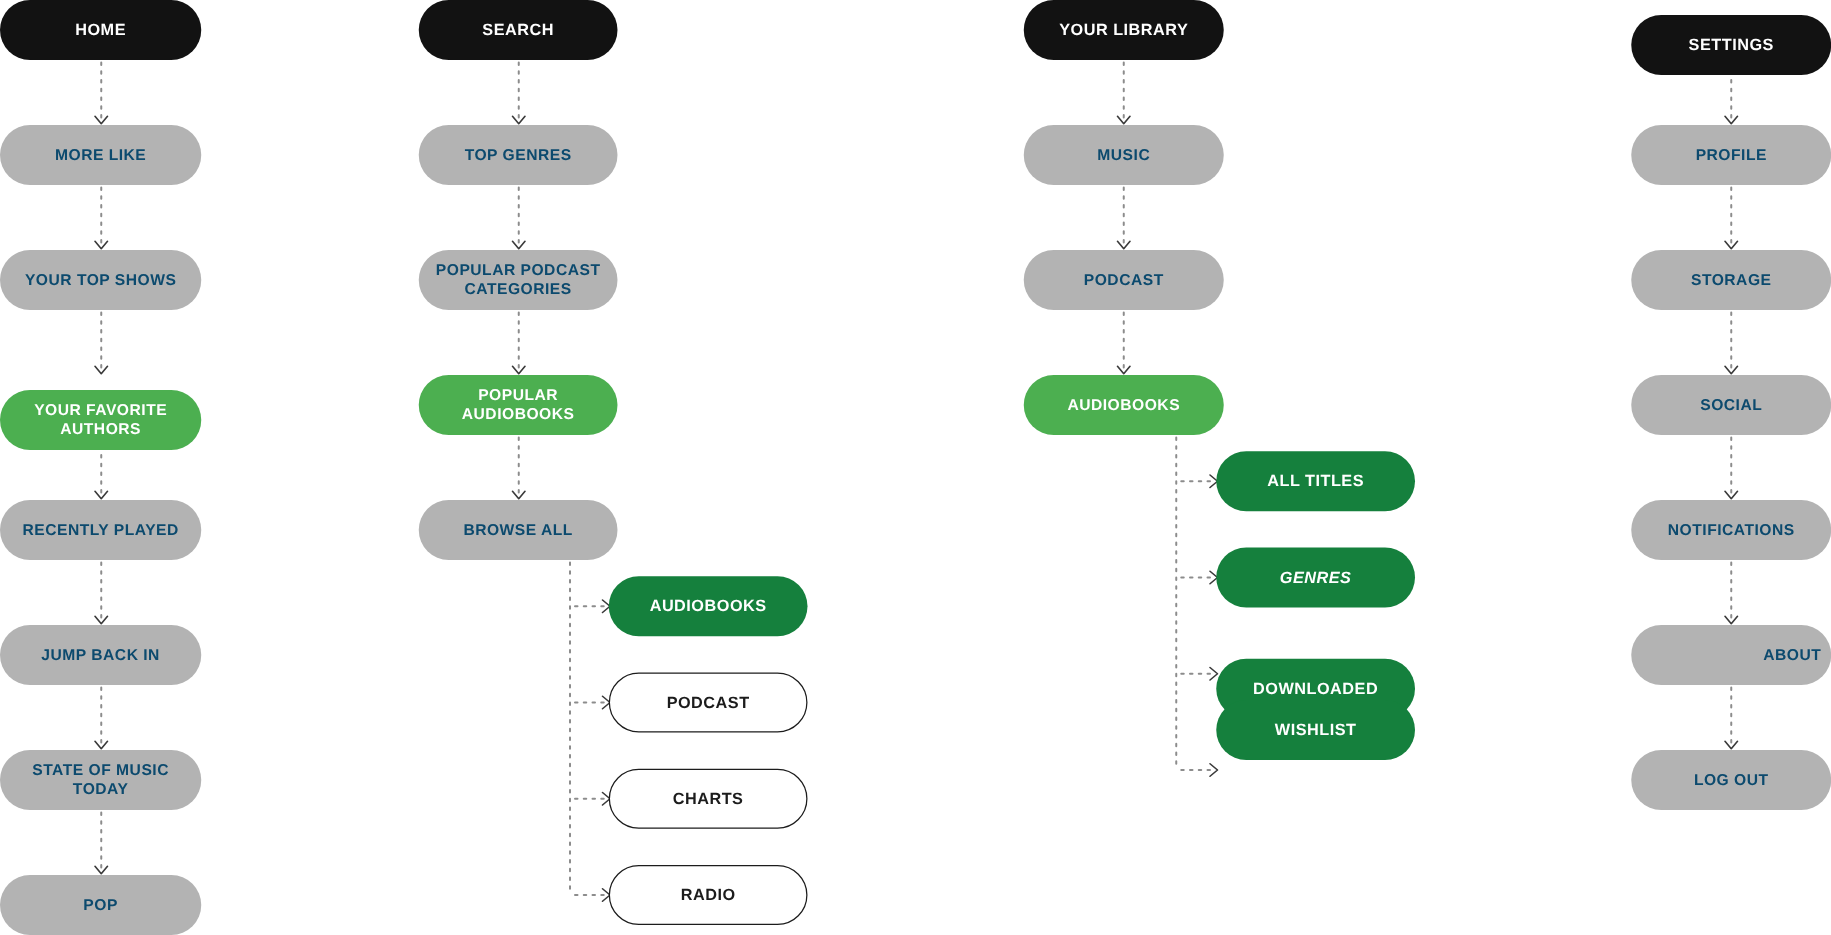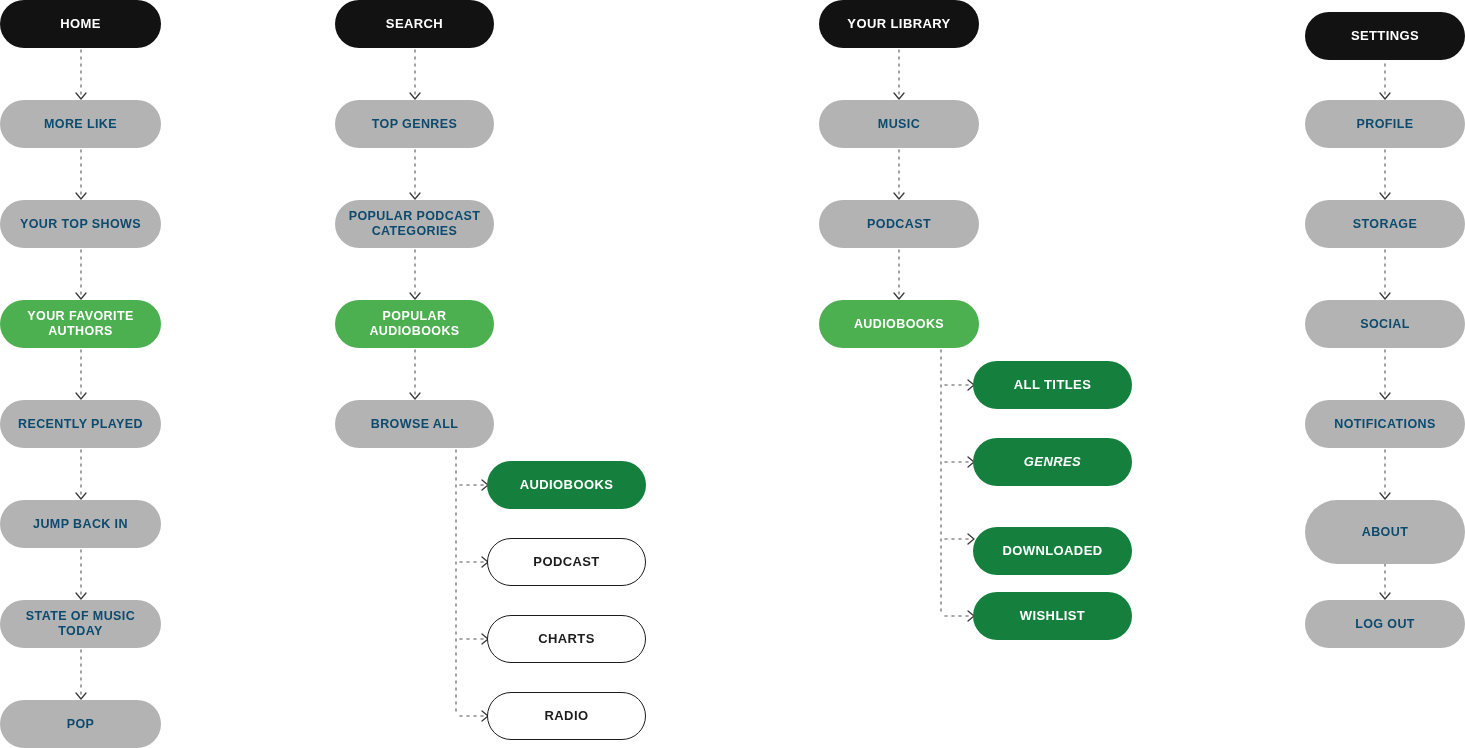--- a/index.html
+++ b/index.html
@@ -147,7 +147,7 @@
       <div class="node v-gray" style="left: 0px; top: 200px; width: 161px; height: 48px;">
         <span class="node-label">YOUR TOP SHOWS</span>
       </div>
-      <div class="node v-green" style="left: 0px; top: 300px; width: 161px; height: 48px;">
+      <div class="node v-green" style="left: 0px; top: 312px; width: 161px; height: 48px;">
         <span class="node-label">YOUR FAVORITE
 AUTHORS</span>
       </div>

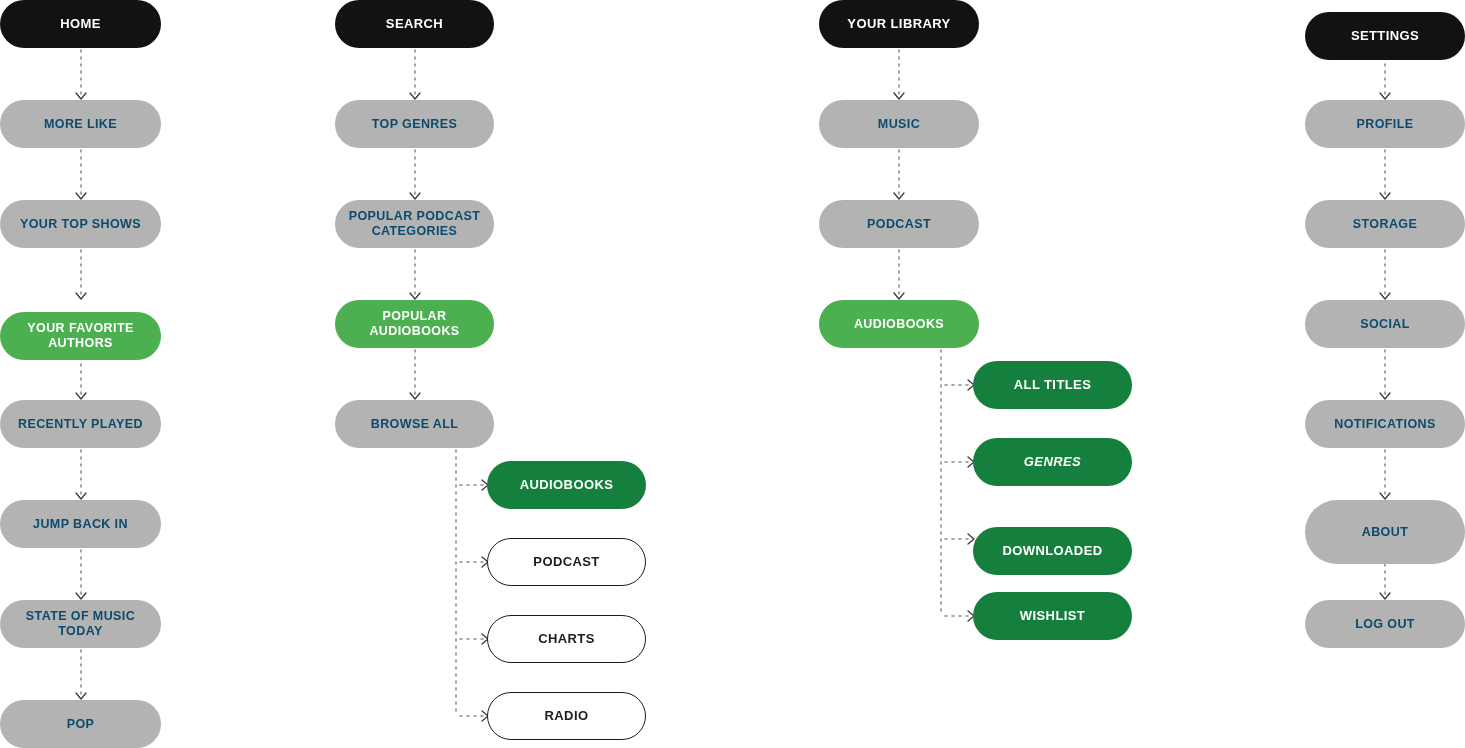--- a/index.html
+++ b/index.html
@@ -232,7 +232,7 @@
       <div class="node v-gray" style="left: 1305px; top: 400px; width: 160px; height: 48px;">
         <span class="node-label">NOTIFICATIONS</span>
       </div>
-      <div class="node v-gray" style="left: 1305px; top: 500px; width: 160px; height: 64px;">
+      <div class="node v-gray" style="left: 1305px; top: 500px; width: 160px; height: 48px; text-align: right;">
         <span class="node-label">ABOUT</span>
       </div>
       <div class="node v-gray" style="left: 1305px; top: 600px; width: 160px; height: 48px;">

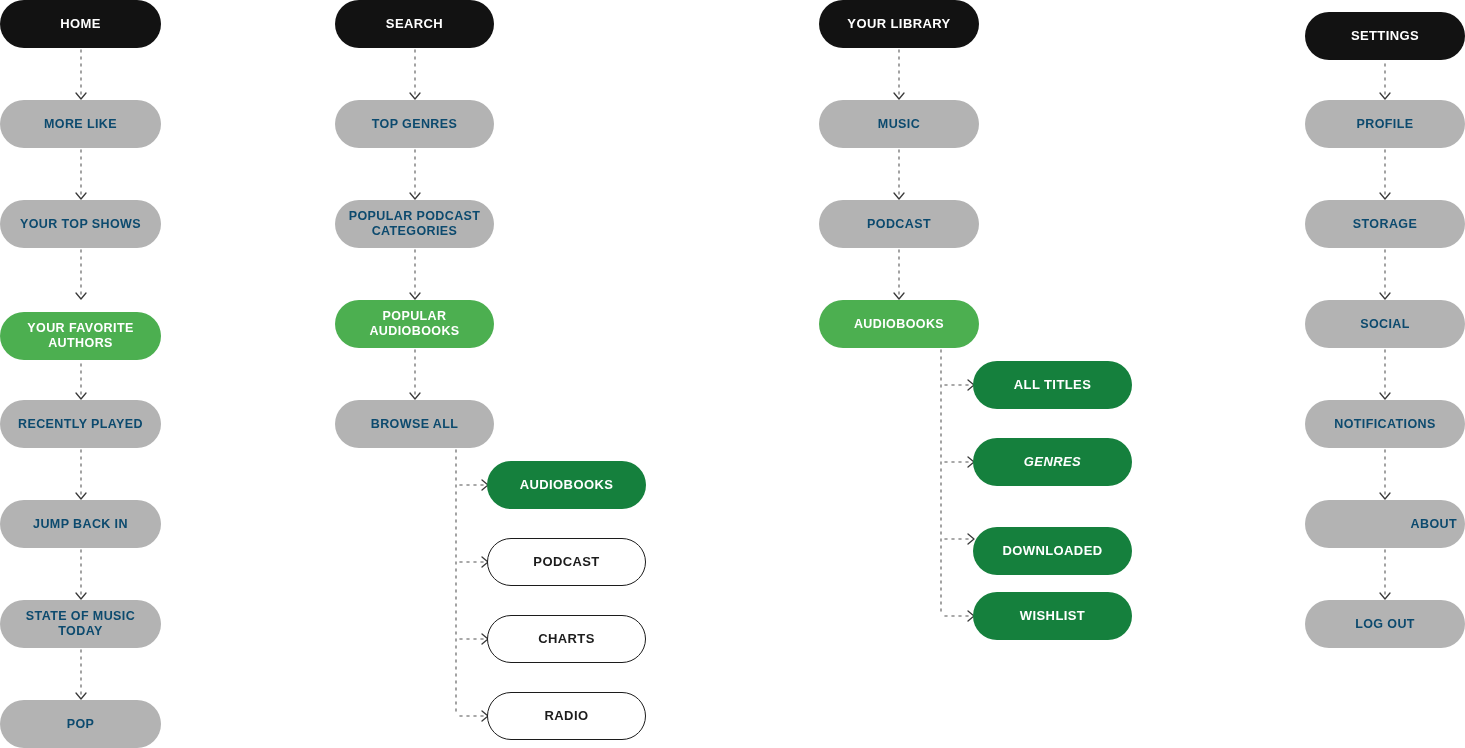--- a/index.html
+++ b/index.html
@@ -214,7 +214,7 @@
       <div class="node v-sage" style="left: 973px; top: 527px; width: 159px; height: 48px;">
         <span class="node-label">DOWNLOADED</span>
       </div>
-      <div class="node v-sage" style="left: 973px; top: 592px; width: 159px; height: 48px;">
+      <div class="node v-sage" style="left: 973px; top: 560px; width: 159px; height: 48px;">
         <span class="node-label">WISHLIST</span>
       </div>
       <div class="node v-header" style="left: 1305px; top: 12px; width: 160px; height: 48px;">

